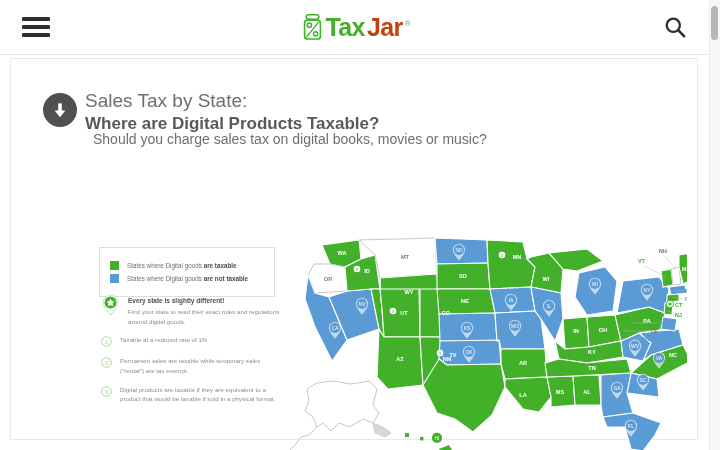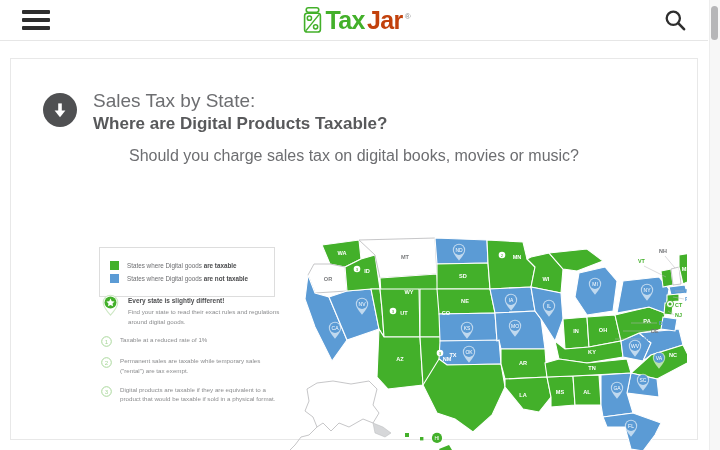--- a/index.html
+++ b/index.html
@@ -13,7 +13,7 @@
 
   
   #navbar {
-    position: absolute; left:0; top:0; width: 708px; height: 41px;
+    position: absolute; left:0; top:0; width: 708px; height: 55px;
     background:#ffffff; border-bottom: 1px solid #e6e6e6;
     display:flex; align-items:center; justify-content:space-between;
     padding: 8px 22px;

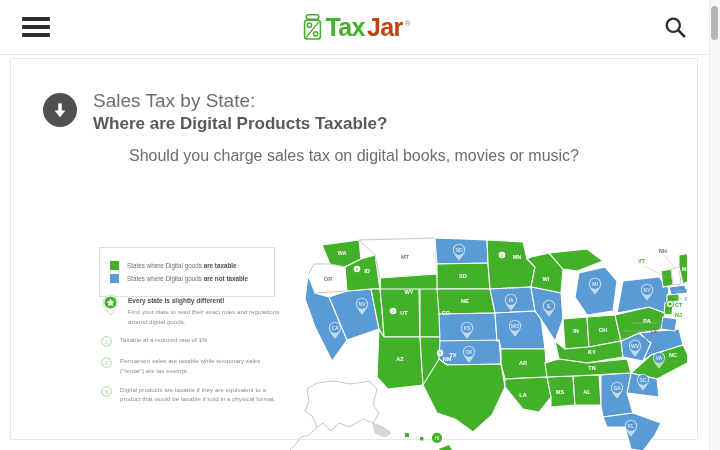--- a/index.html
+++ b/index.html
@@ -34,7 +34,7 @@
   }
 
   
-  #headline { position:absolute; left: 32px; top: 30px; display:flex; gap: 16px; }
+  #headline { position:absolute; left: 32px; top: 30px; display:flex; gap: 8px; }
   #dl-circle {
     width: 34px; height: 34px; border-radius:50%; background:#4f5052;
     display:flex; align-items:center; justify-content:center; flex:0 0 34px; margin-top:4px;

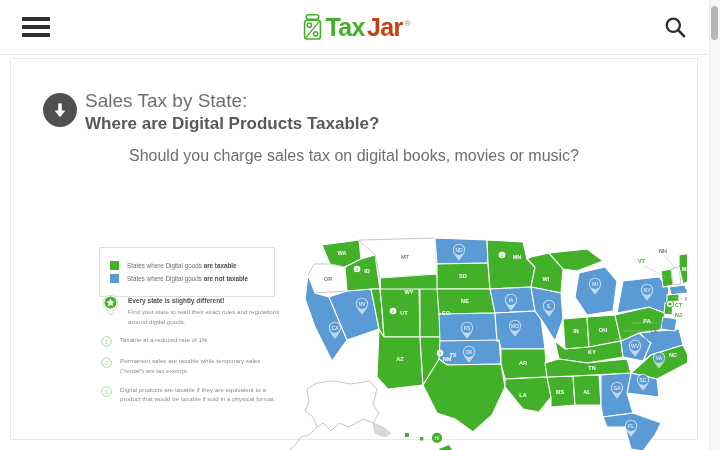--- a/index.html
+++ b/index.html
@@ -41,7 +41,7 @@
   }
   #h-text .l1 { font-size: 19px; color:#6d6e71; line-height:1.25; font-weight:400; }
   #h-text .l2 { font-size: 17px; color:#58595b; line-height:1.25; font-weight:bold; }
-  #subtitle { position:absolute; left: 82px; top: 88px; font-size: 16px; color:#6d6e71;margin-left:36px; }
+  #subtitle { position:absolute; left: 82px; top: 72px; font-size: 14px; color:#6d6e71; }
 
   
   #legendbox {

